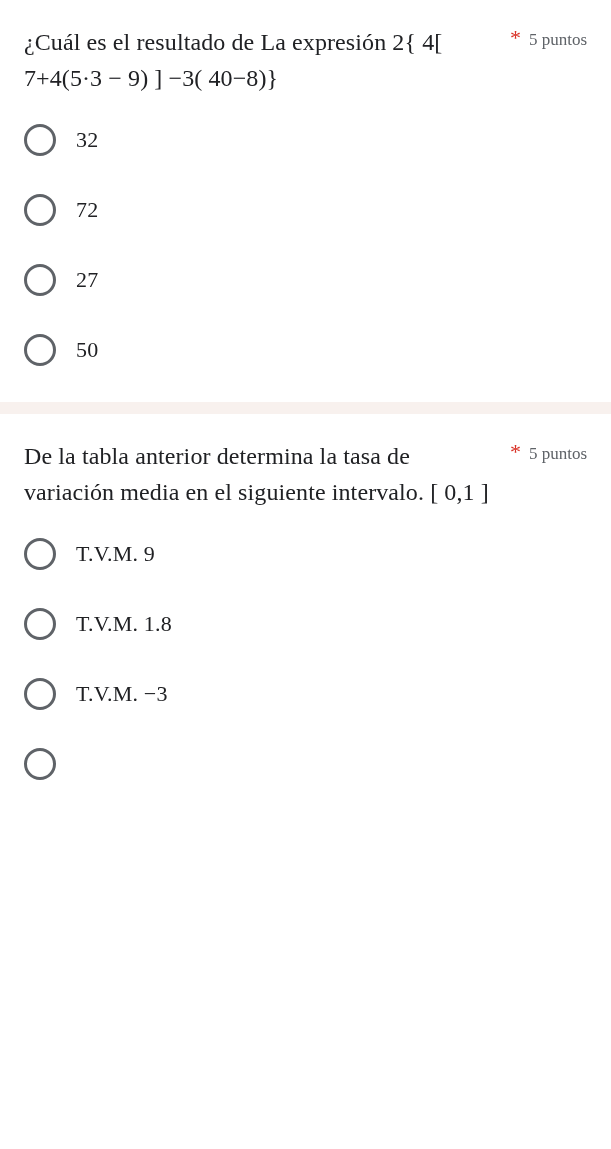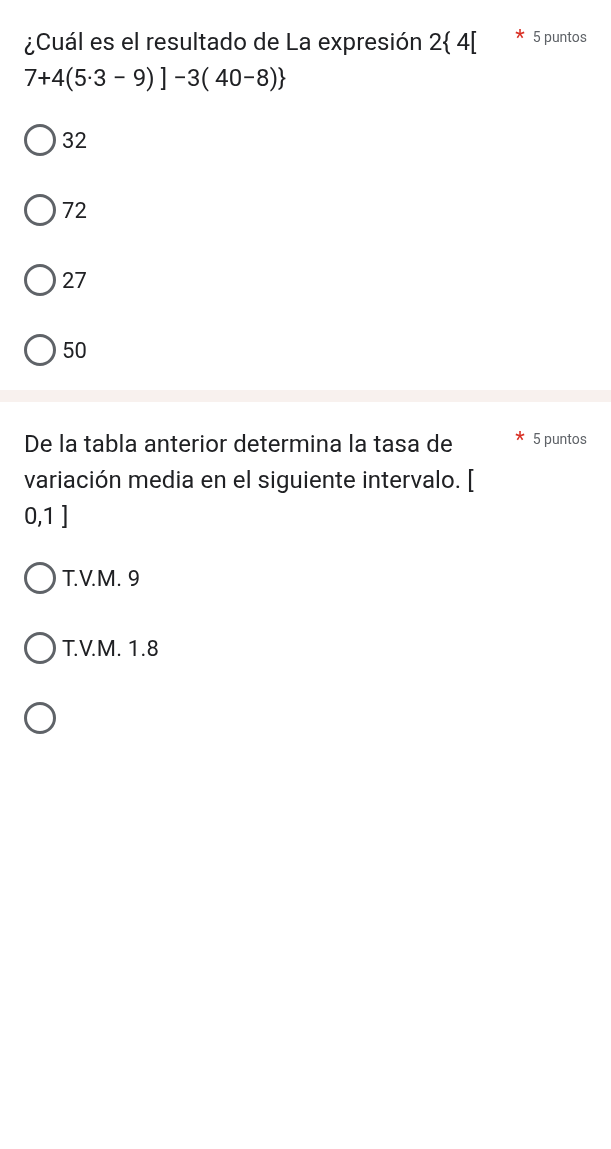--- a/index.html
+++ b/index.html
@@ -14,8 +14,9 @@
       color: #202124;
     }
     .question-block {
-      padding: 24px 24px 24px 24px;
+      padding: 24px 24px 36px 24px;
       background: #fff;
+      font-family: Liberation Serif, serif;
     }
     .divider {
       height: 12px;

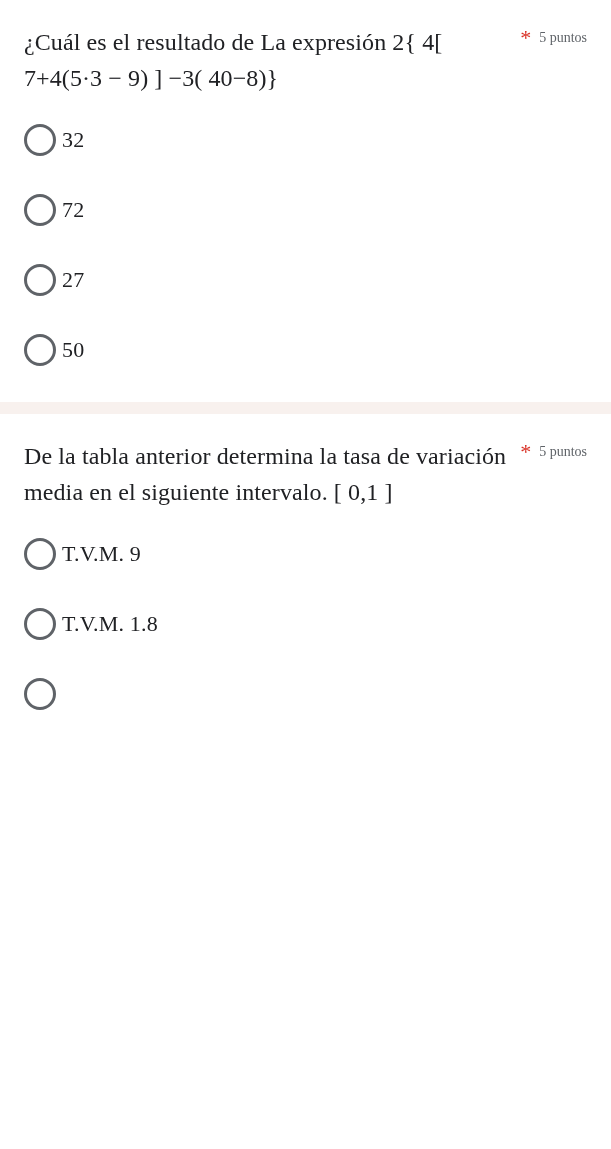--- a/index.html
+++ b/index.html
@@ -44,7 +44,7 @@
     }
     .points {
       color: #5f6368;
-      font-size: 14px;
+      font-size: 17px;
       white-space: nowrap;
       line-height: 1.5;
       padding-top: 3px;

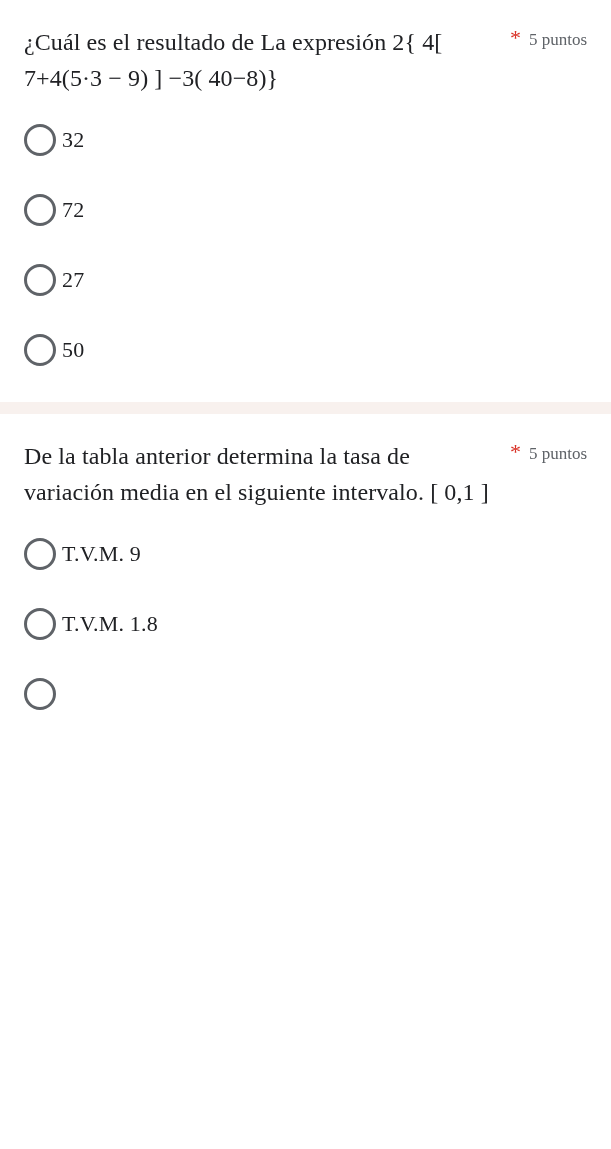--- a/index.html
+++ b/index.html
@@ -58,7 +58,7 @@
     .option {
       display: flex;
       align-items: center;
-      gap: 6px;
+      gap: 20px;
       cursor: pointer;
     }
     .radio-circle {

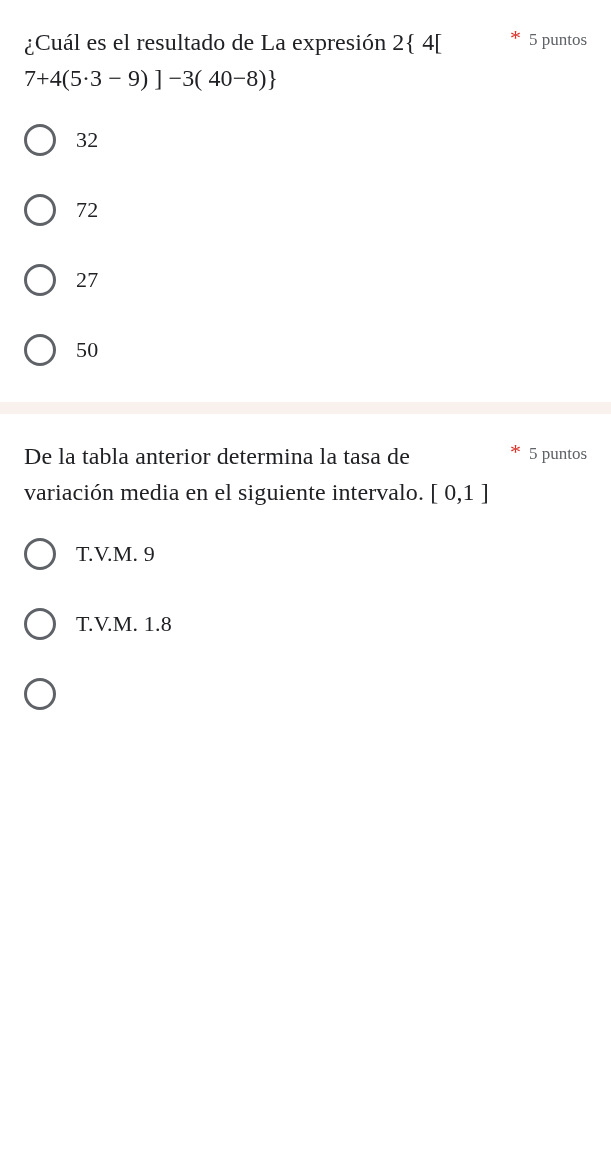--- a/index.html
+++ b/index.html
@@ -130,6 +130,10 @@
     </div>
     <div class="option">
       <div class="radio-circle"></div>
+      <span class="option-label">T.V.M. −3</span>
+    </div>
+    <div class="option">
+      <div class="radio-circle"></div>
     </div>
   </div>
 </div>

